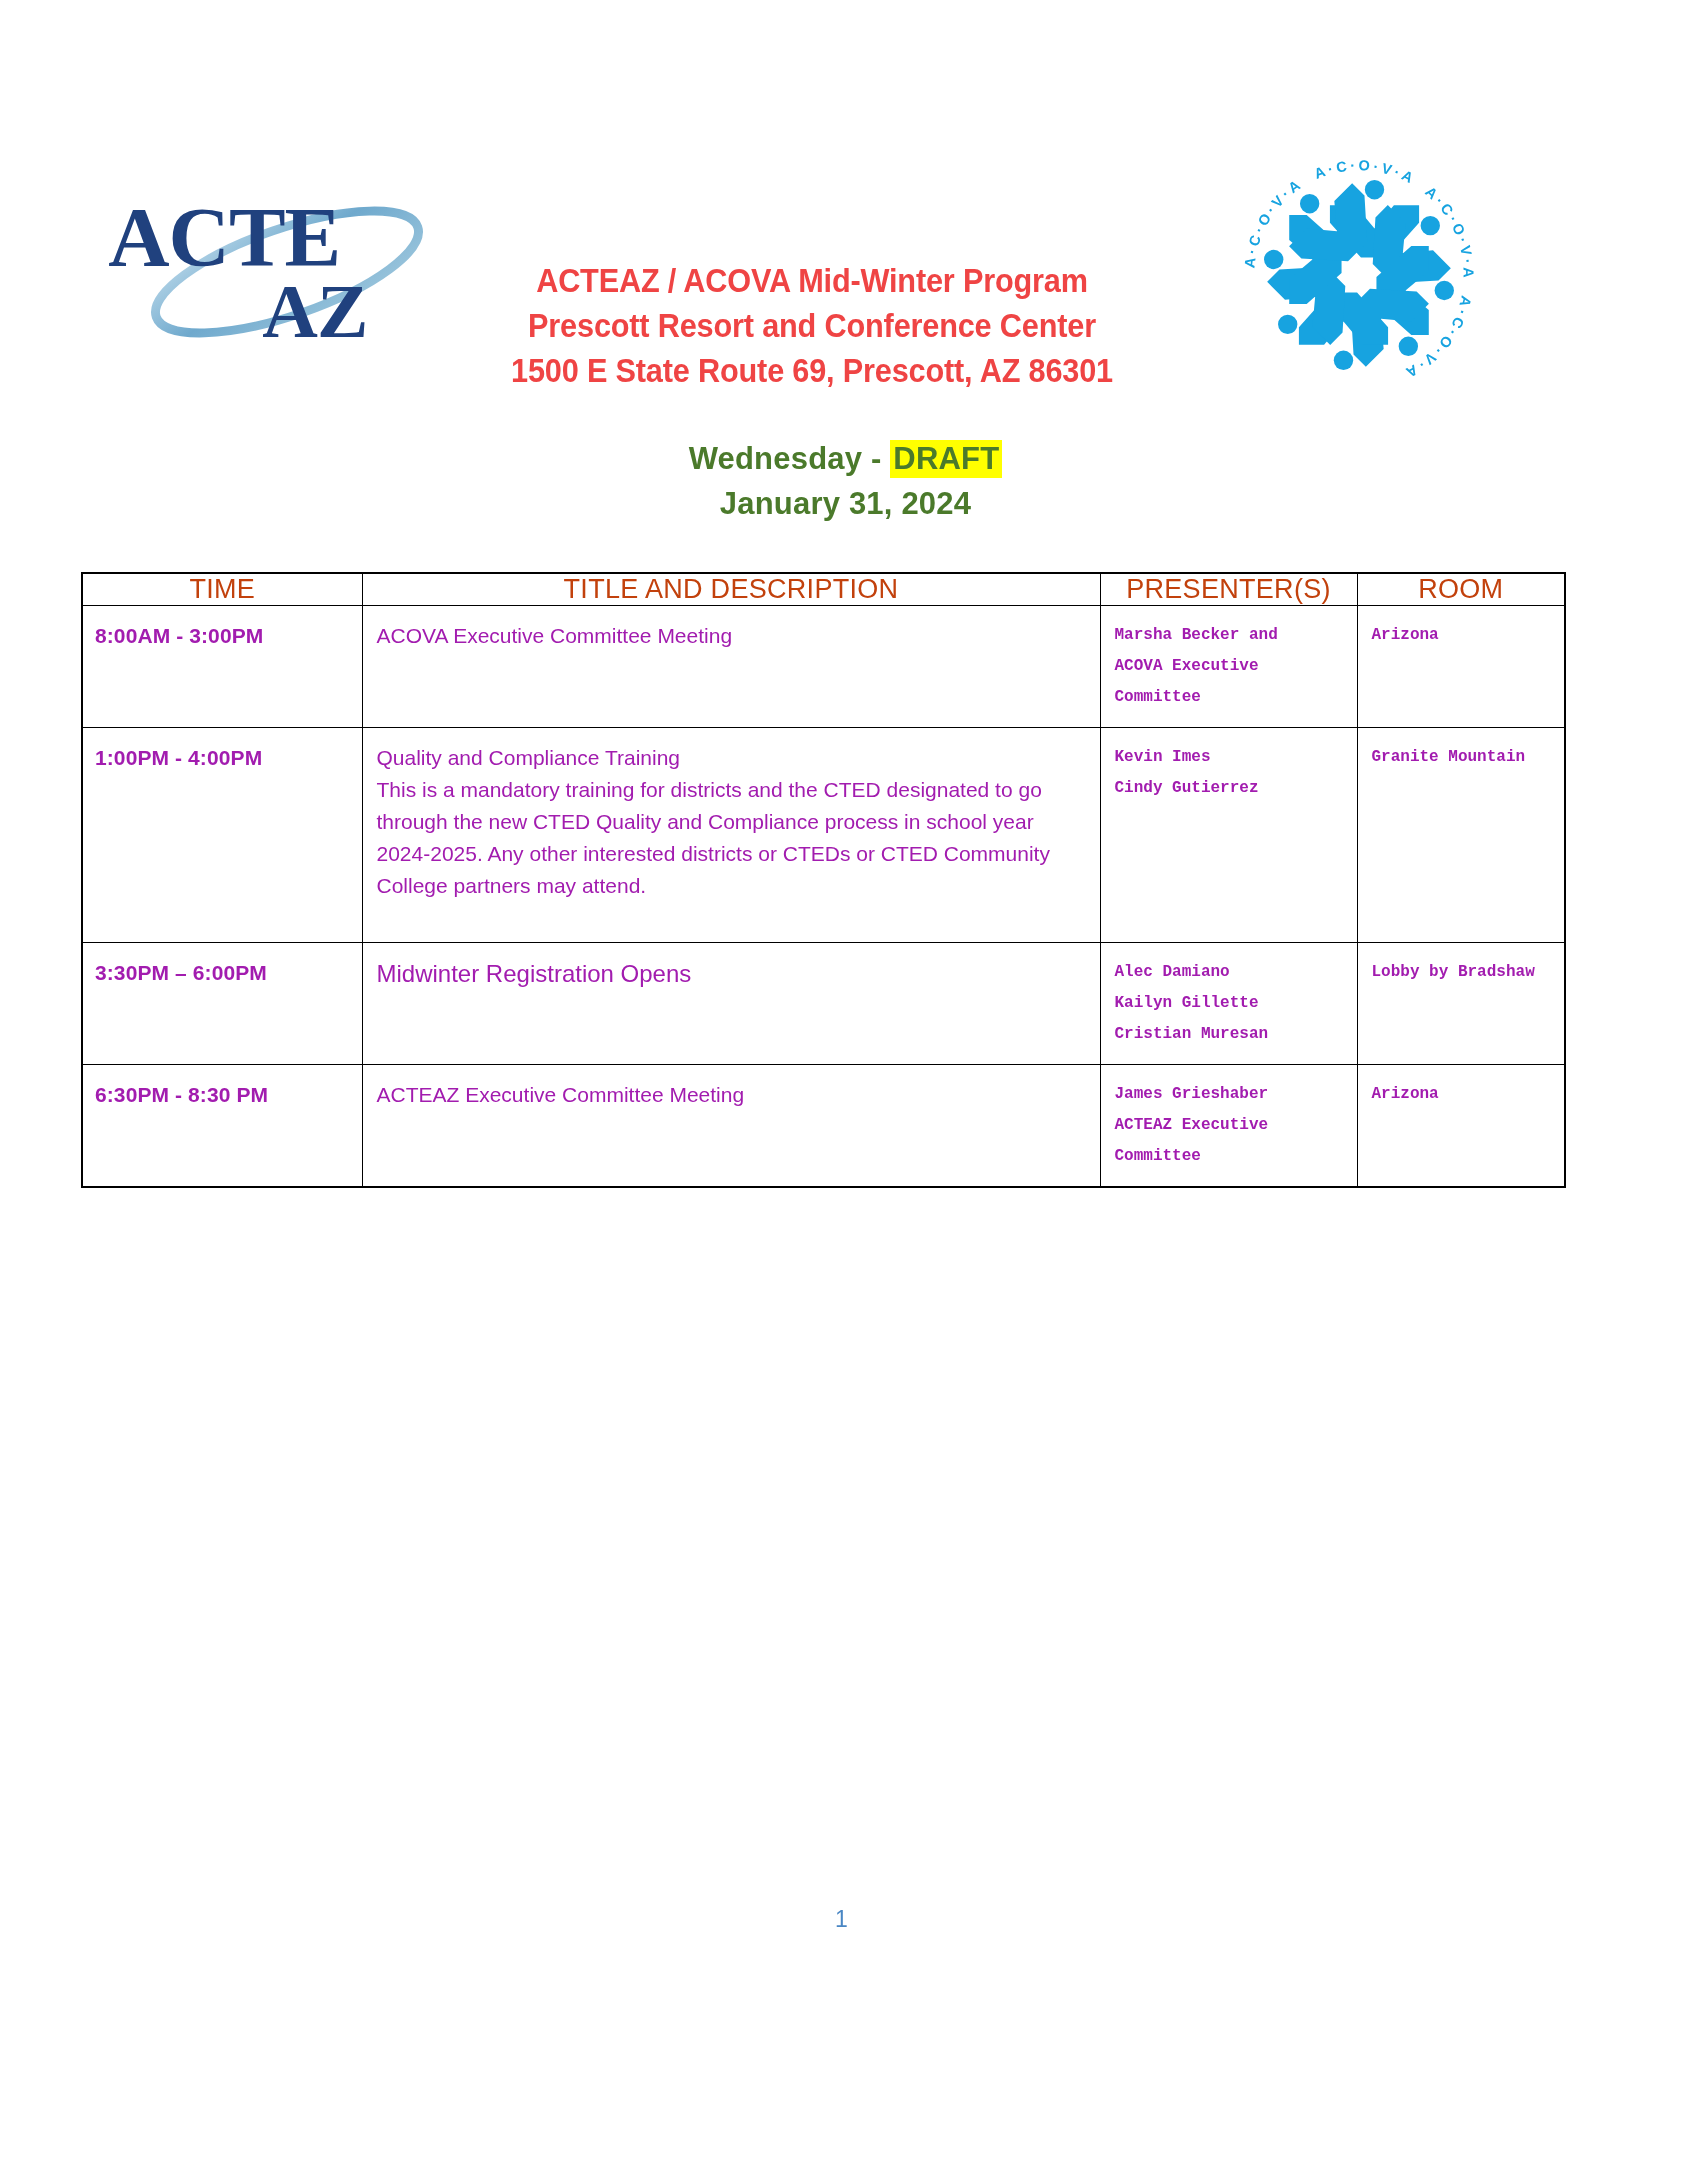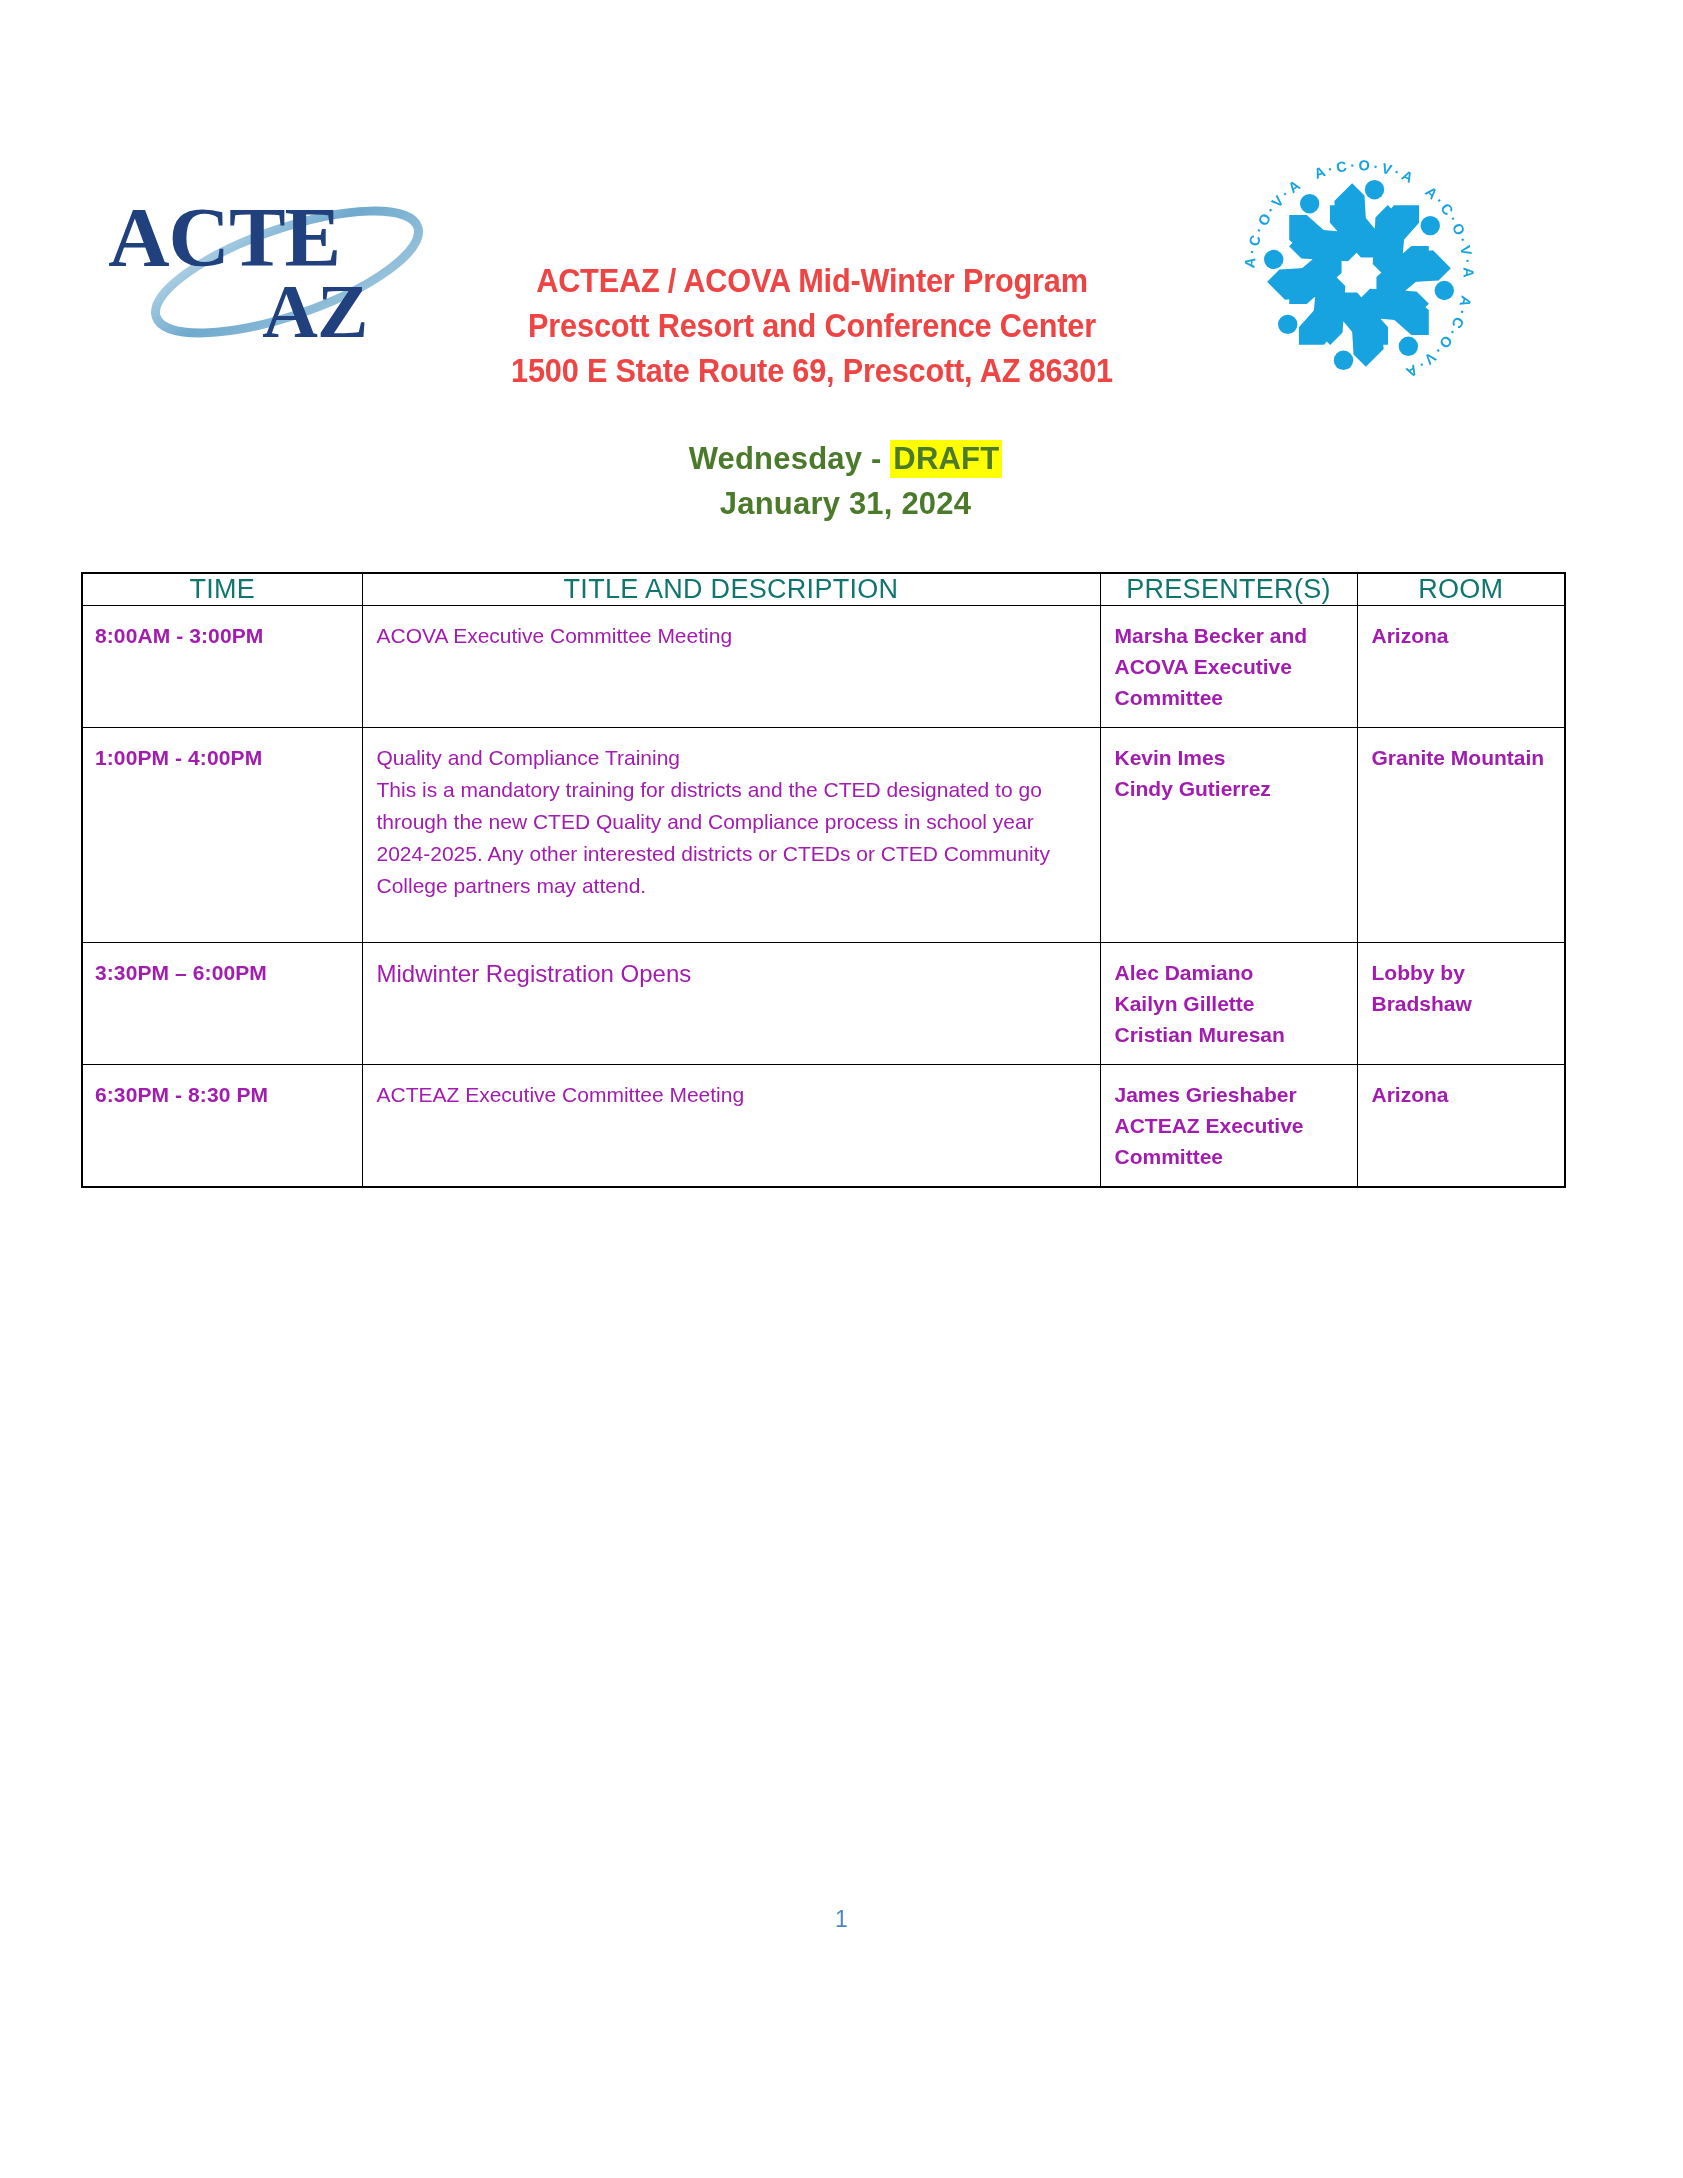--- a/index.html
+++ b/index.html
@@ -121,7 +121,7 @@
 
   thead th {
     text-align: center;
-    color: #0f766e;
+    color: #c2410c;
     font-family: "Liberation Sans Narrow", "Liberation Sans", sans-serif;
     font-weight: normal;
     font-size: 27px;

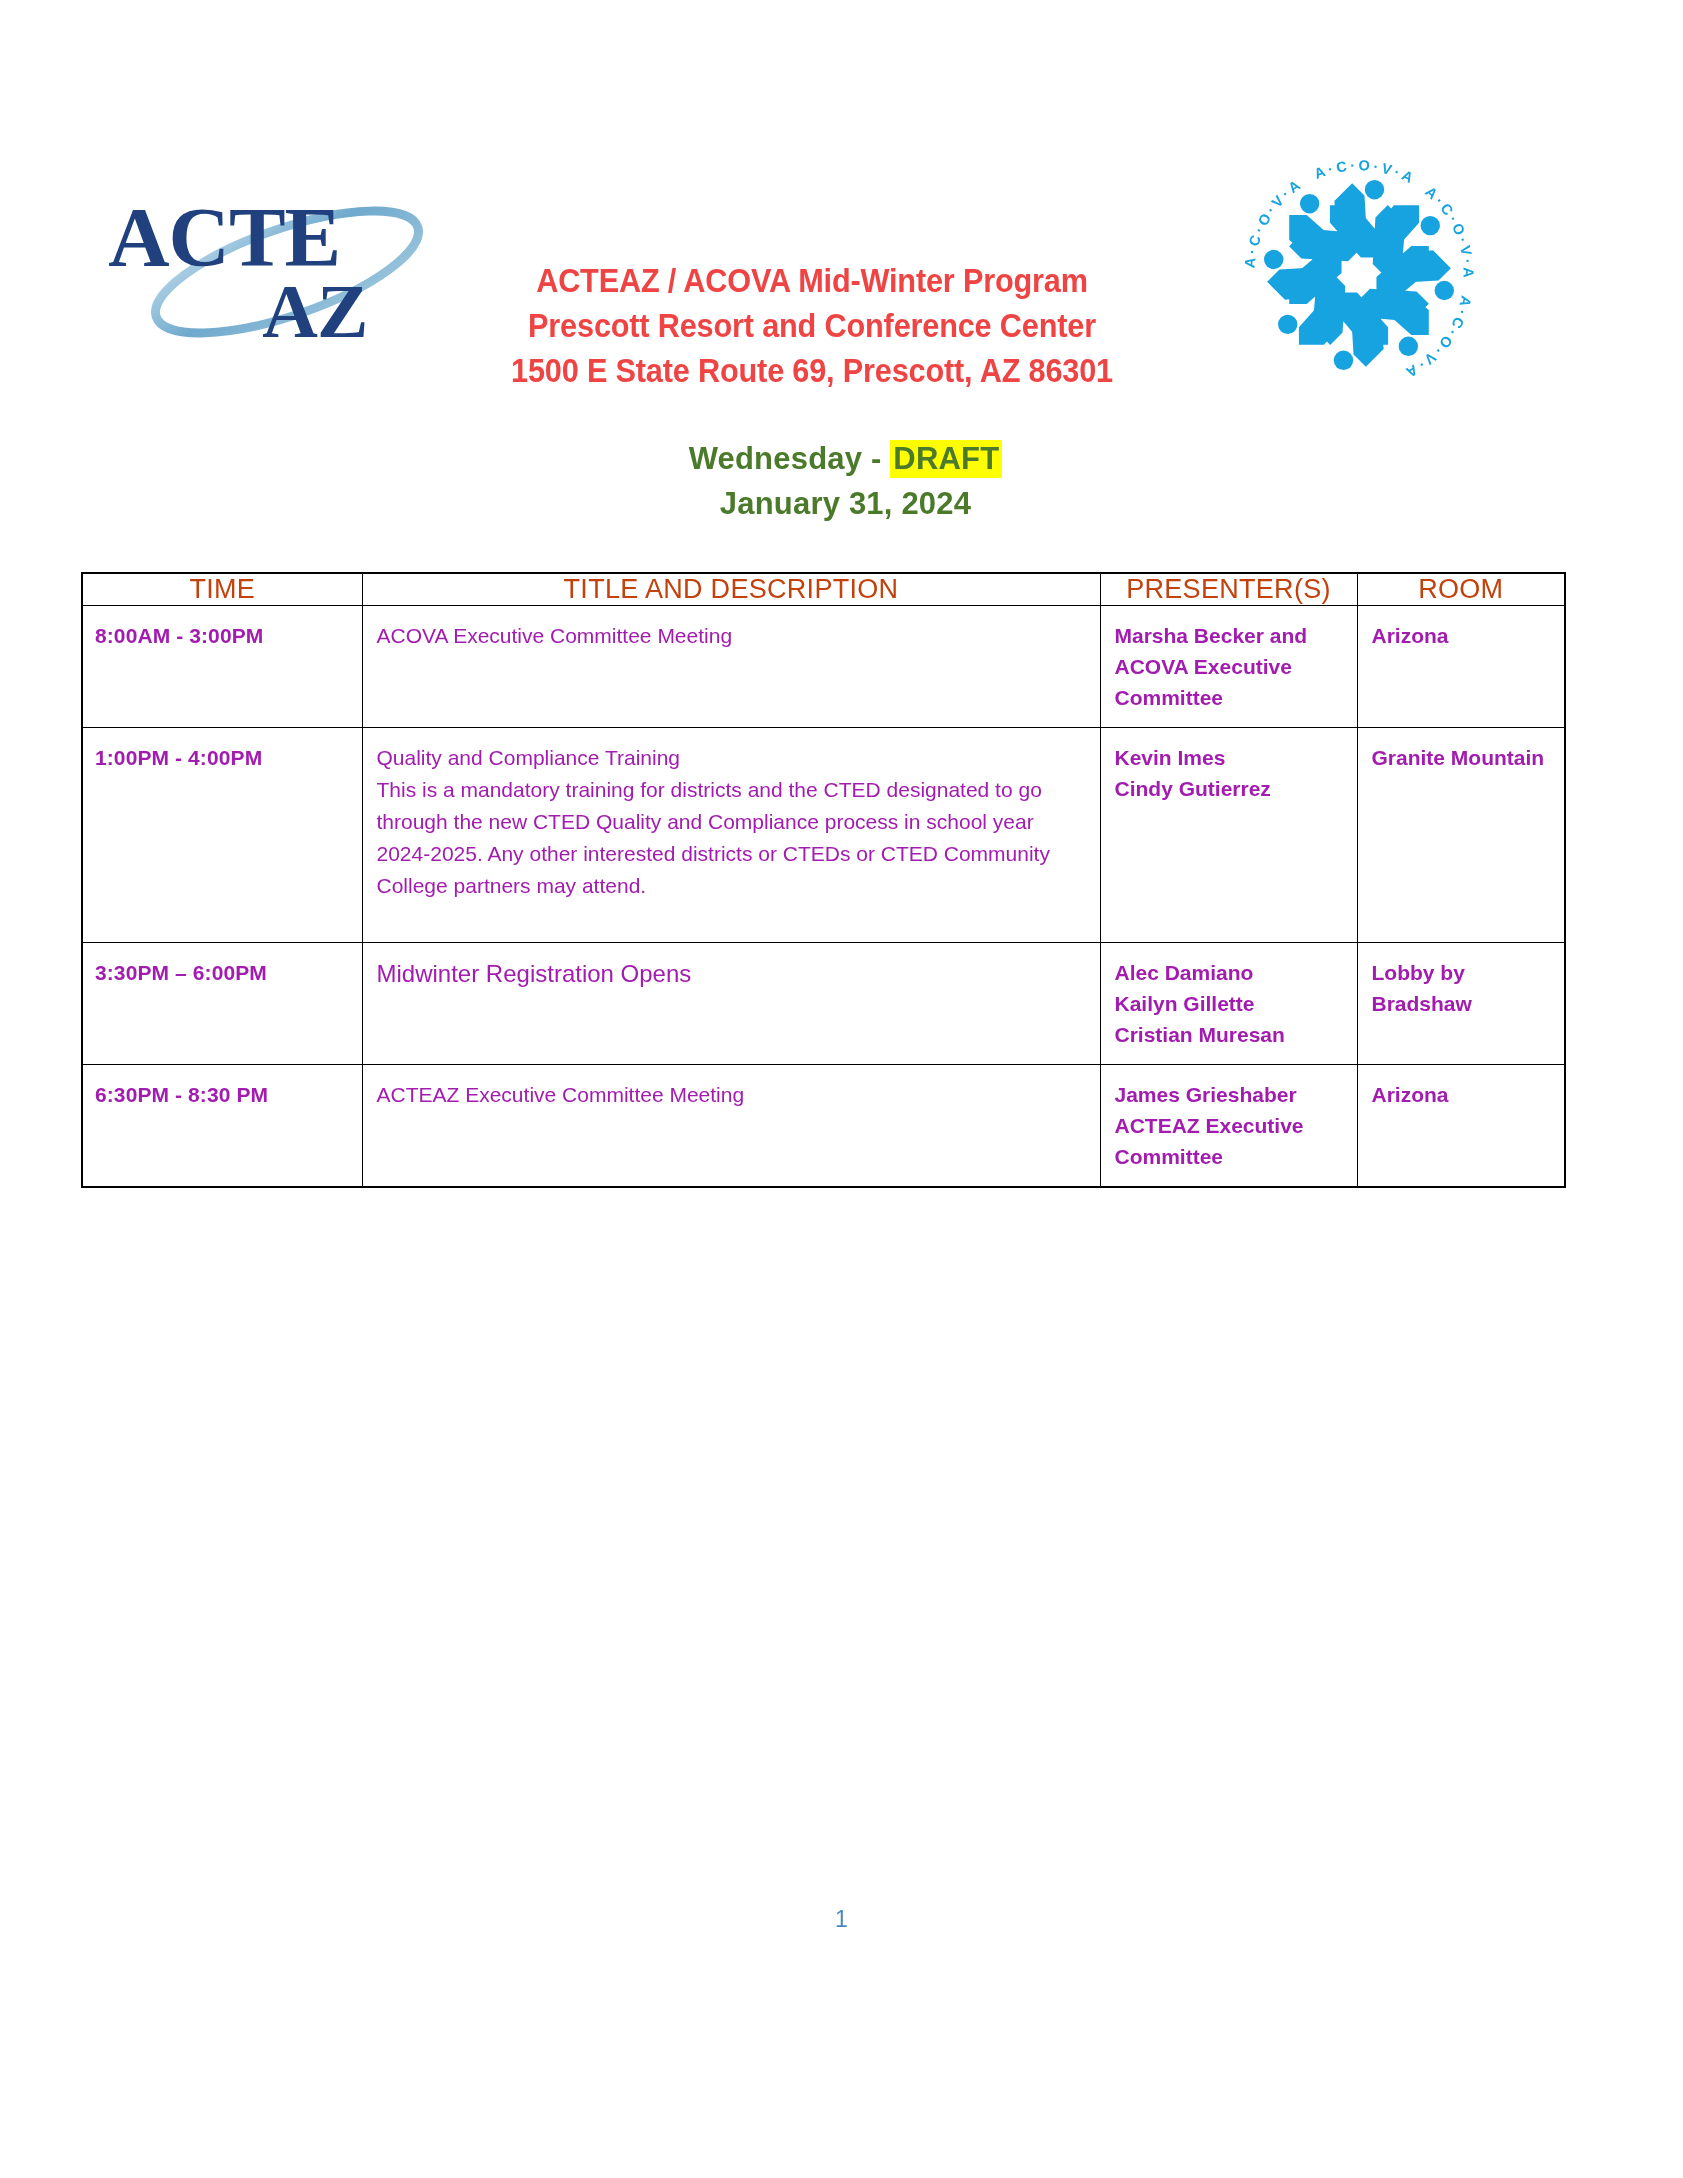--- a/index.html
+++ b/index.html
@@ -146,9 +146,9 @@
   }
   td.cell.pres,
   td.cell.room {
-    font-family: Liberation Sans, sans-serif;
+    font-family: Liberation Mono, monospace;
     font-weight: bold;
-    font-size: 21px;
+    font-size: 16px;
     line-height: 31px;
   }
   td.cell.title {

